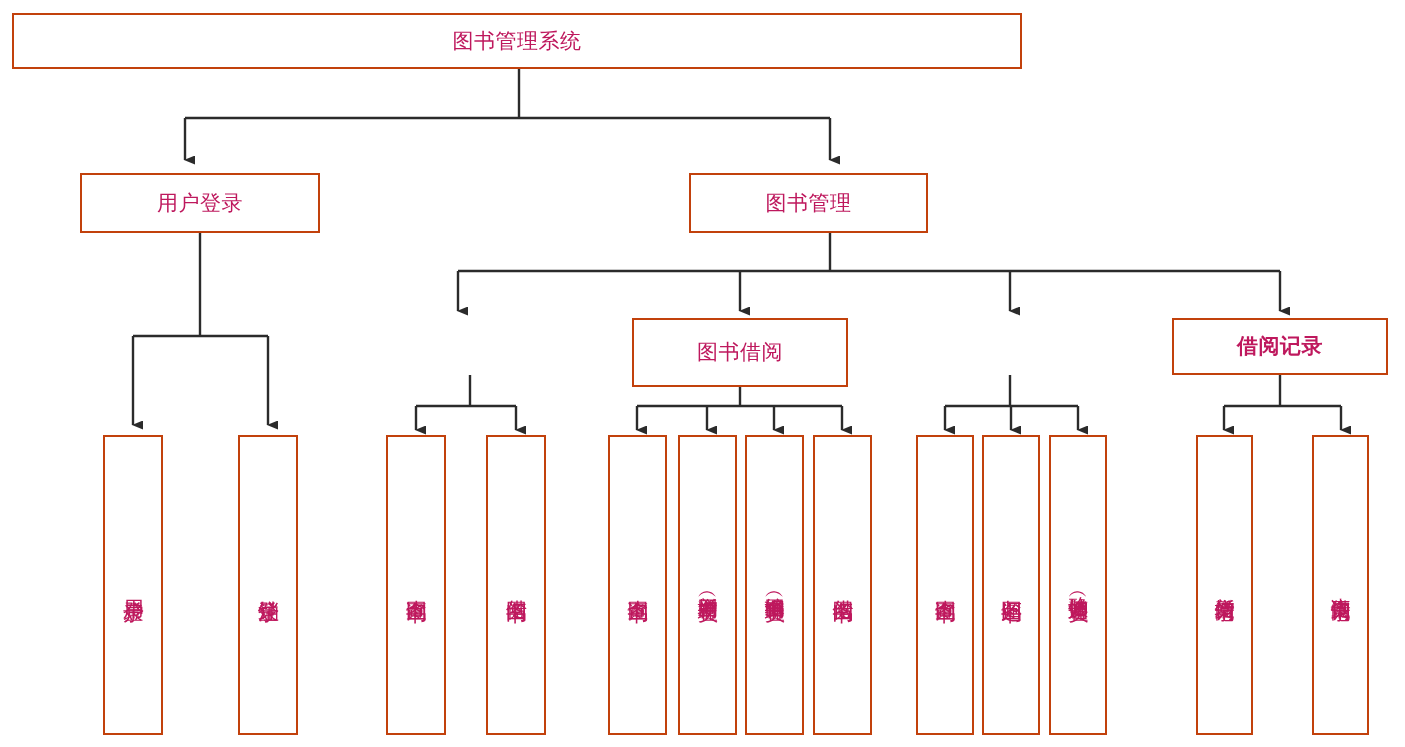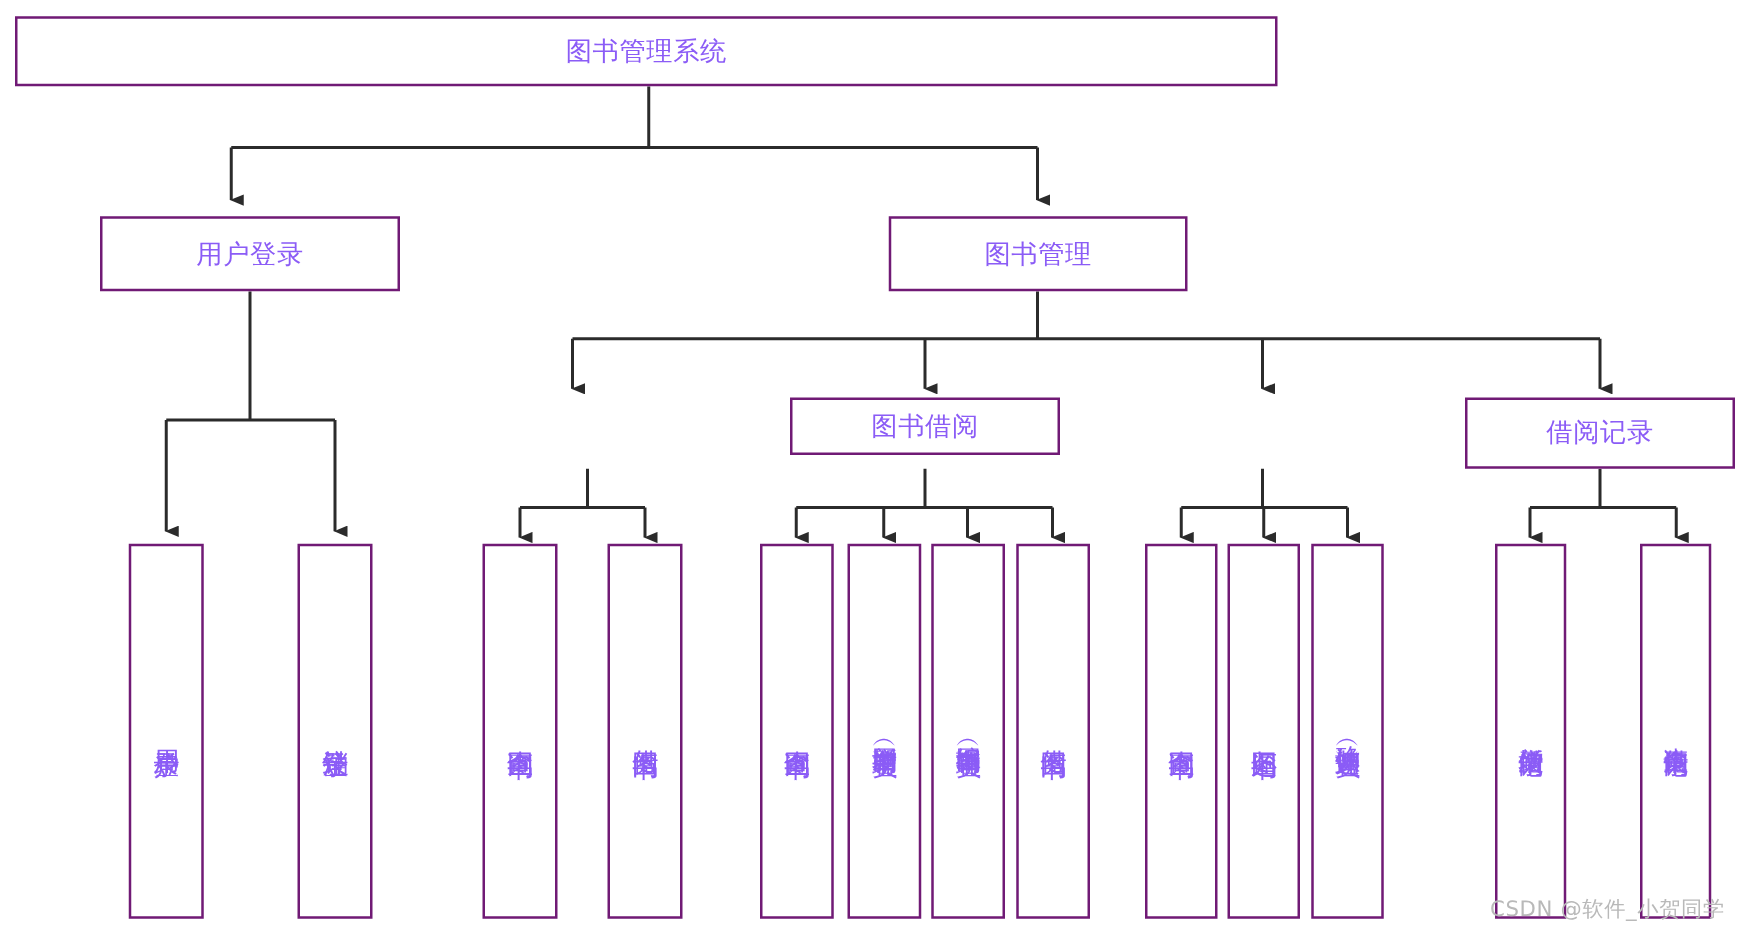--- a/index.html
+++ b/index.html
@@ -29,12 +29,12 @@
   .node {
     position: absolute;
     box-sizing: border-box;
-    border: 2px solid #701a75;
+    border: 2px solid #c2410c;
     background: #ffffff;
     display: flex;
     align-items: center;
     justify-content: center;
-    color: #8b5cf6;
+    color: #be185d;
     line-height: 1.18;
   }
   .node.h {

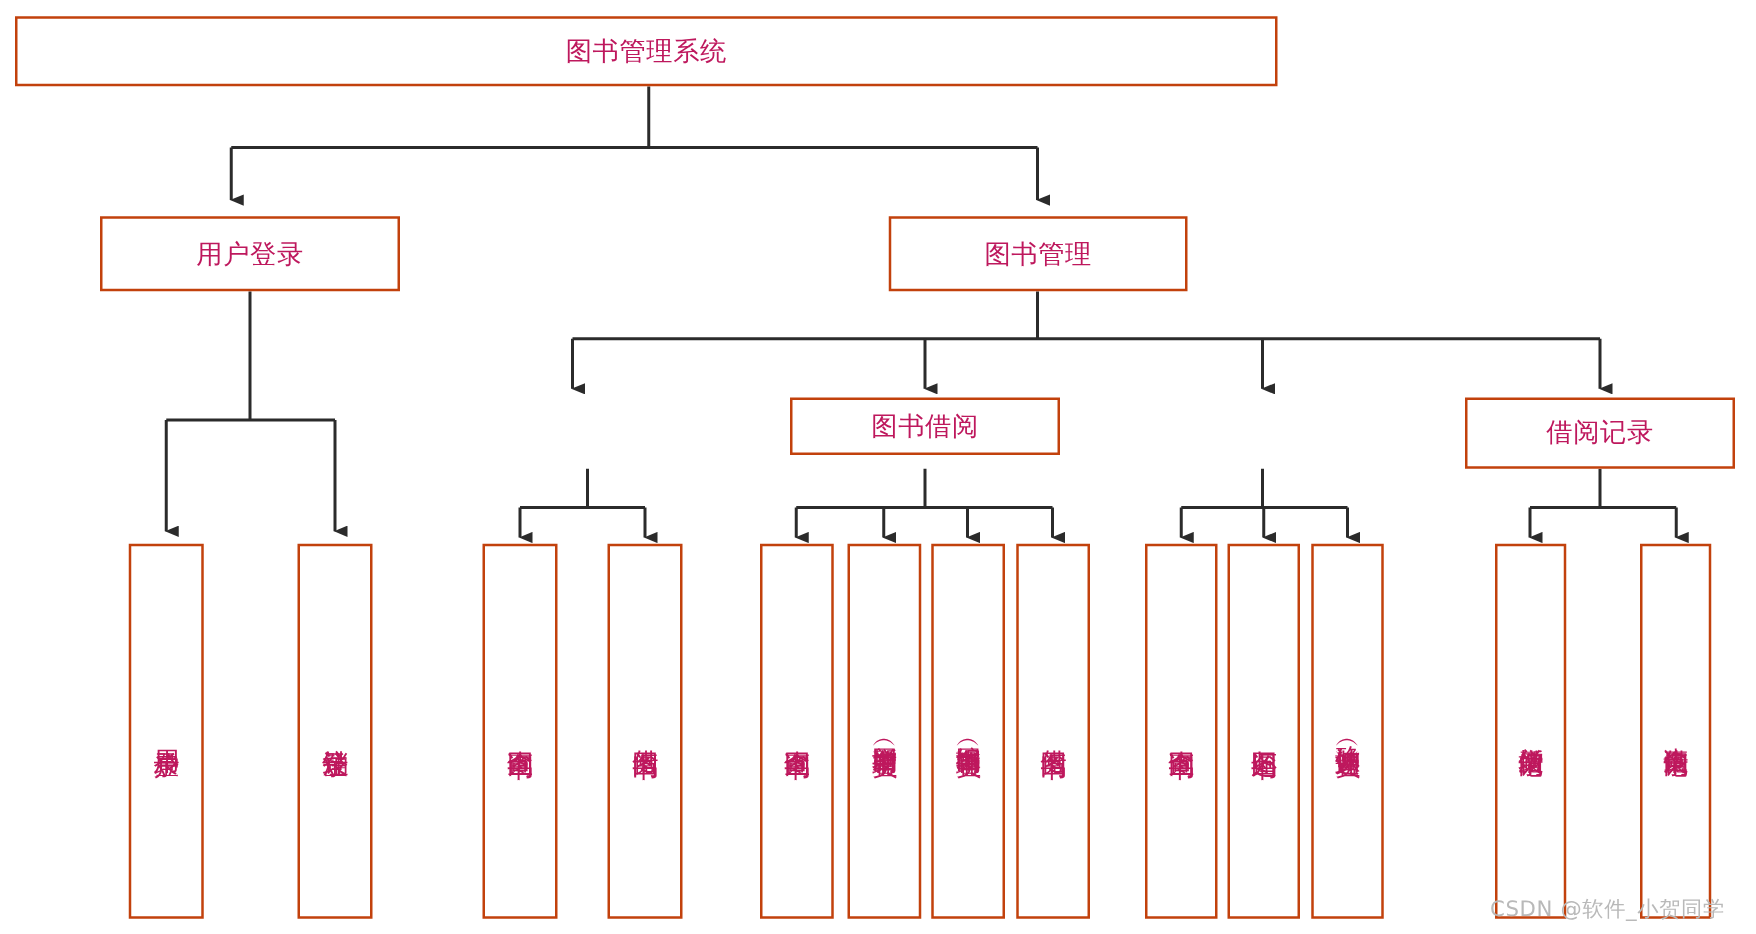--- a/index.html
+++ b/index.html
@@ -128,7 +128,7 @@
   <div class="node h" style="left:80px; top:173px; width:240px; height:60px;">
     <span>用户登录</span>
   </div>
-  <div class="node h" style="left:711px; top:173px; width:239px; height:60px;">
+  <div class="node h" style="left:689px; top:173px; width:239px; height:60px;">
     <span>图书管理</span>
   </div>
 

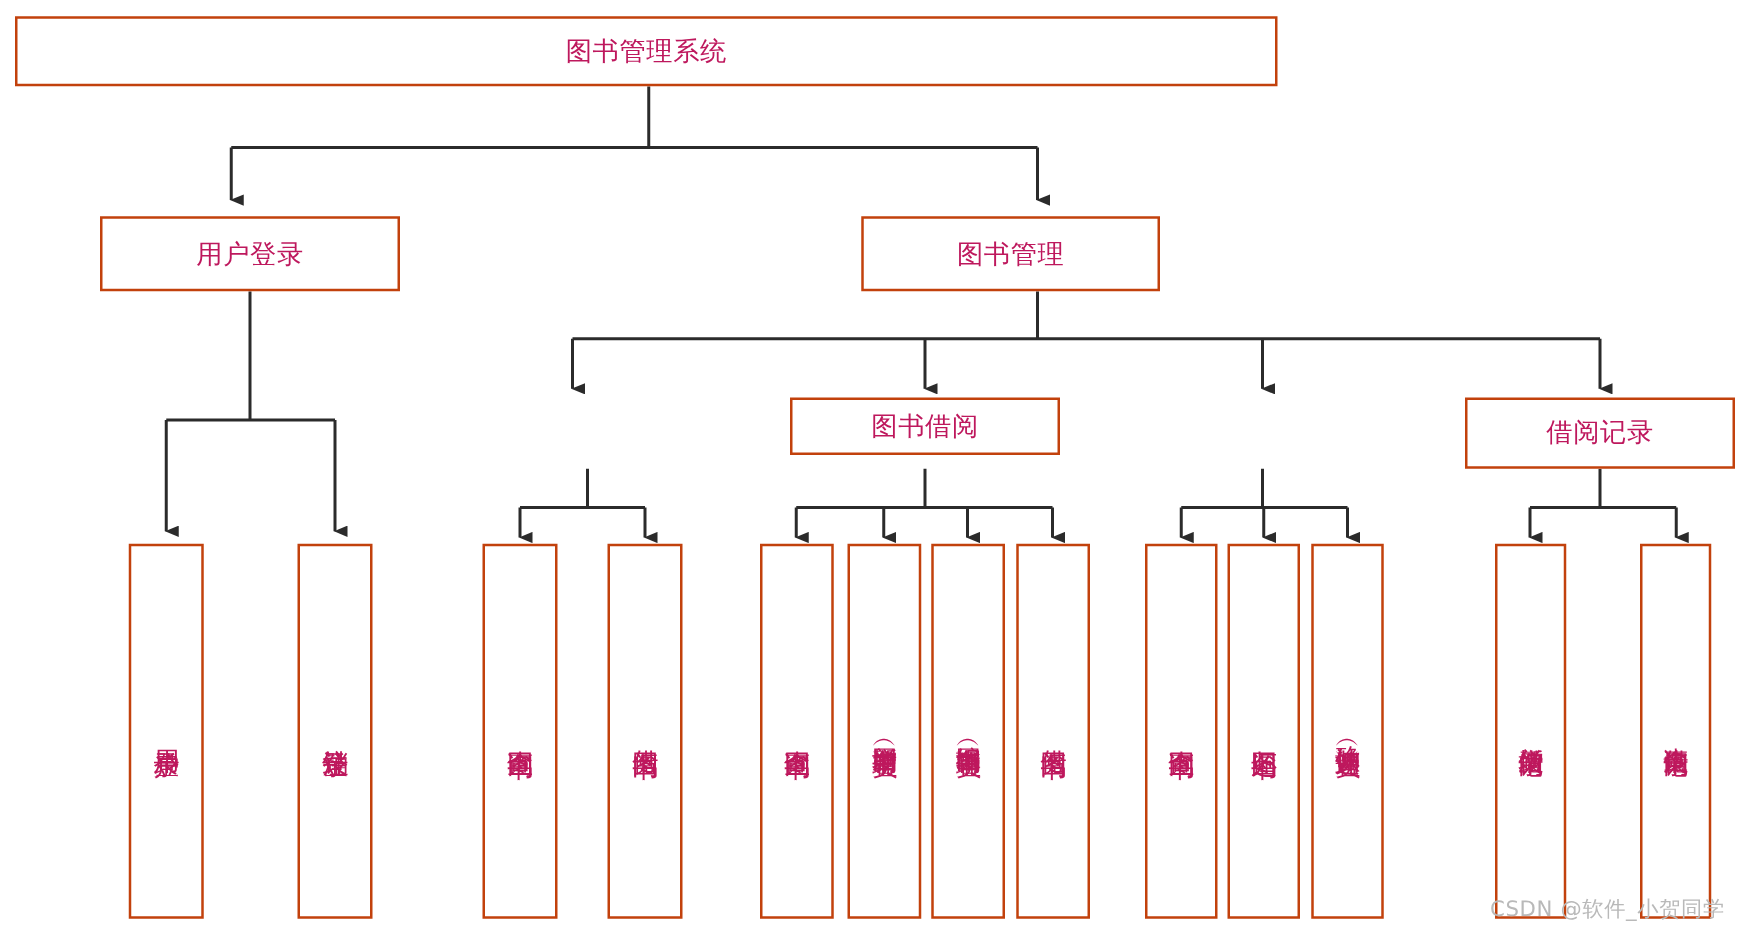--- a/index.html
+++ b/index.html
@@ -132,7 +132,7 @@
     <span>图书管理</span>
   </div>
 
-  <div class="node h" style="left:632px; top:318px; width:216px; height:46px;">
+  <div class="node h" style="left:632px; top:318px; width:216px; height:69px;">
     <span>图书借阅</span>
   </div>
   <div class="node h" style="left:1172px; top:318px; width:216px; height:57px;">

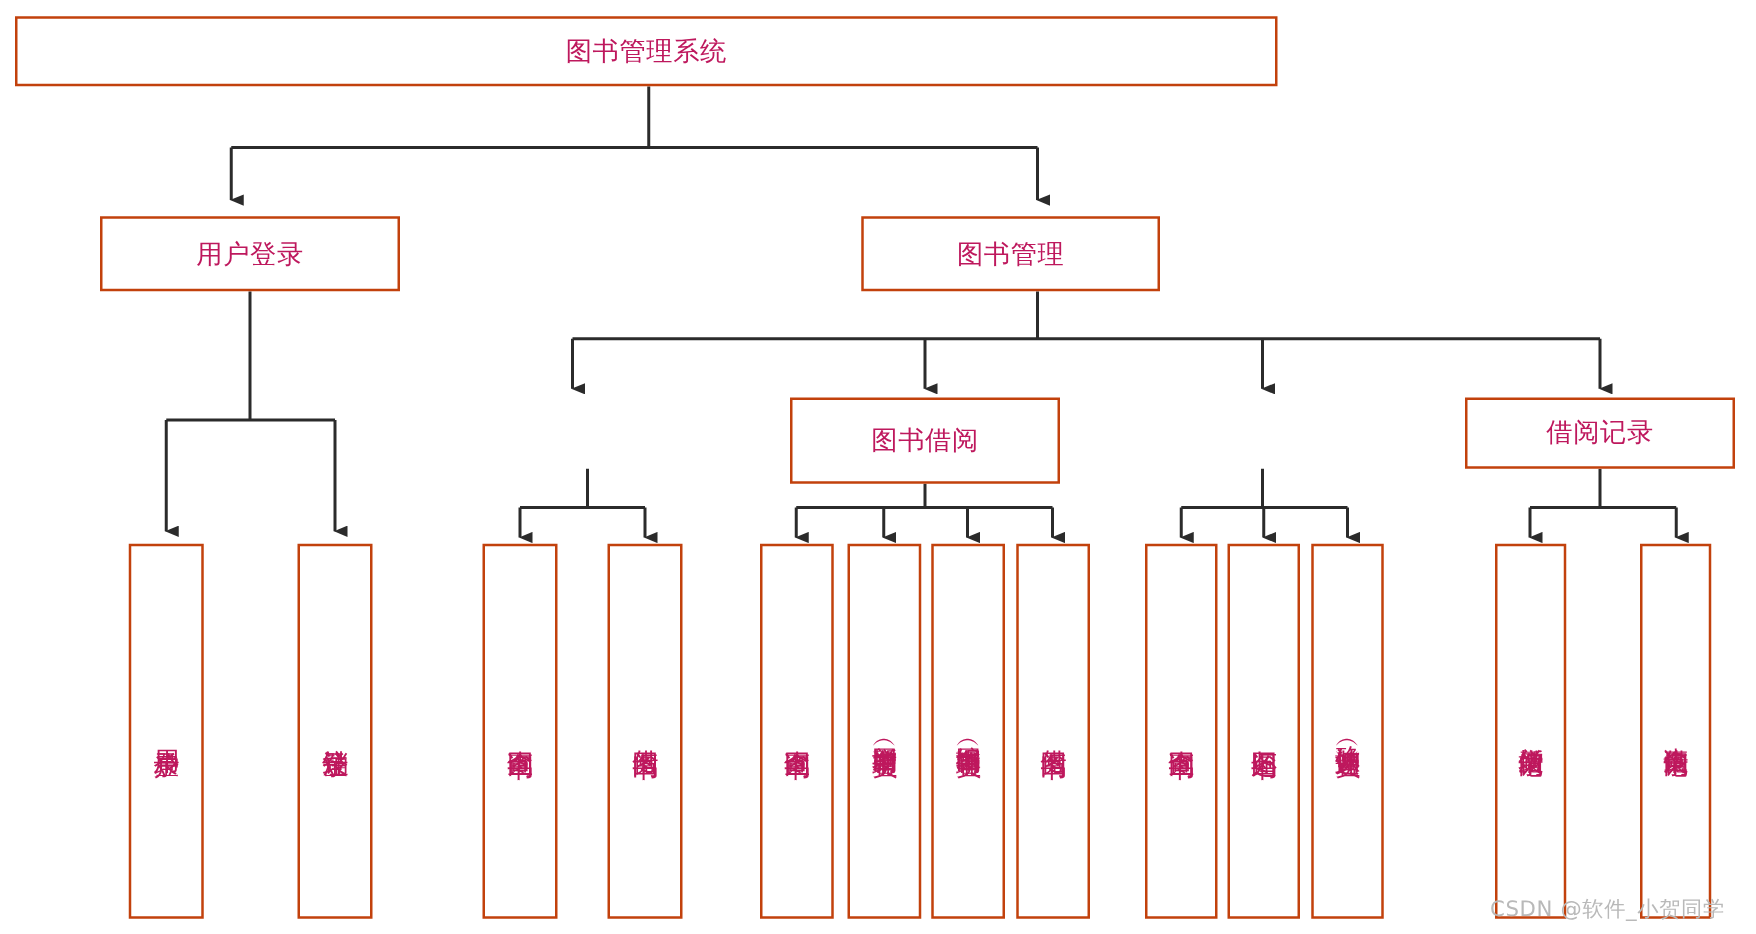--- a/index.html
+++ b/index.html
@@ -135,7 +135,7 @@
   <div class="node h" style="left:632px; top:318px; width:216px; height:69px;">
     <span>图书借阅</span>
   </div>
-  <div class="node h" style="left:1172px; top:318px; width:216px; height:57px;">
+  <div class="node h" style="left:1172px; top:318px; width:216px; height:57px;font-weight:bold;">
     <span>借阅记录</span>
   </div>
 

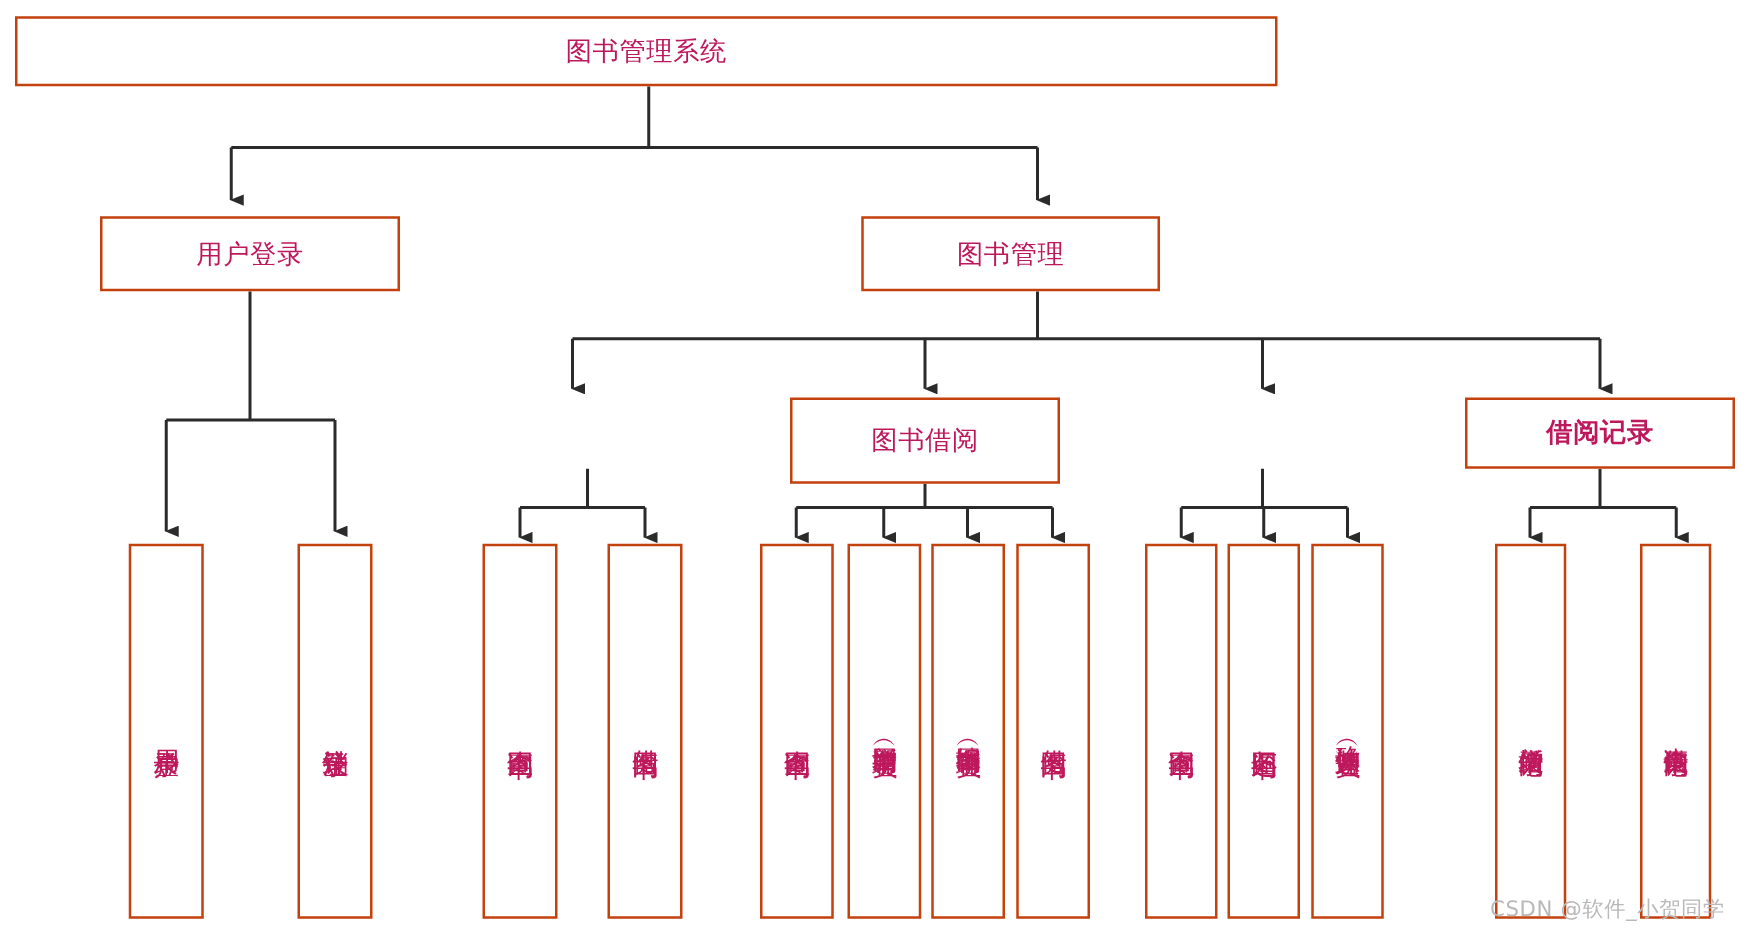--- a/index.html
+++ b/index.html
@@ -183,7 +183,6 @@
     <span class="vtxt">查询借阅记录</span>
   </div>
 
-  <div class="watermark" style="left:1192px; top:716px;">CSDN @软件_小贺同学</div>
 
 </div>
 

